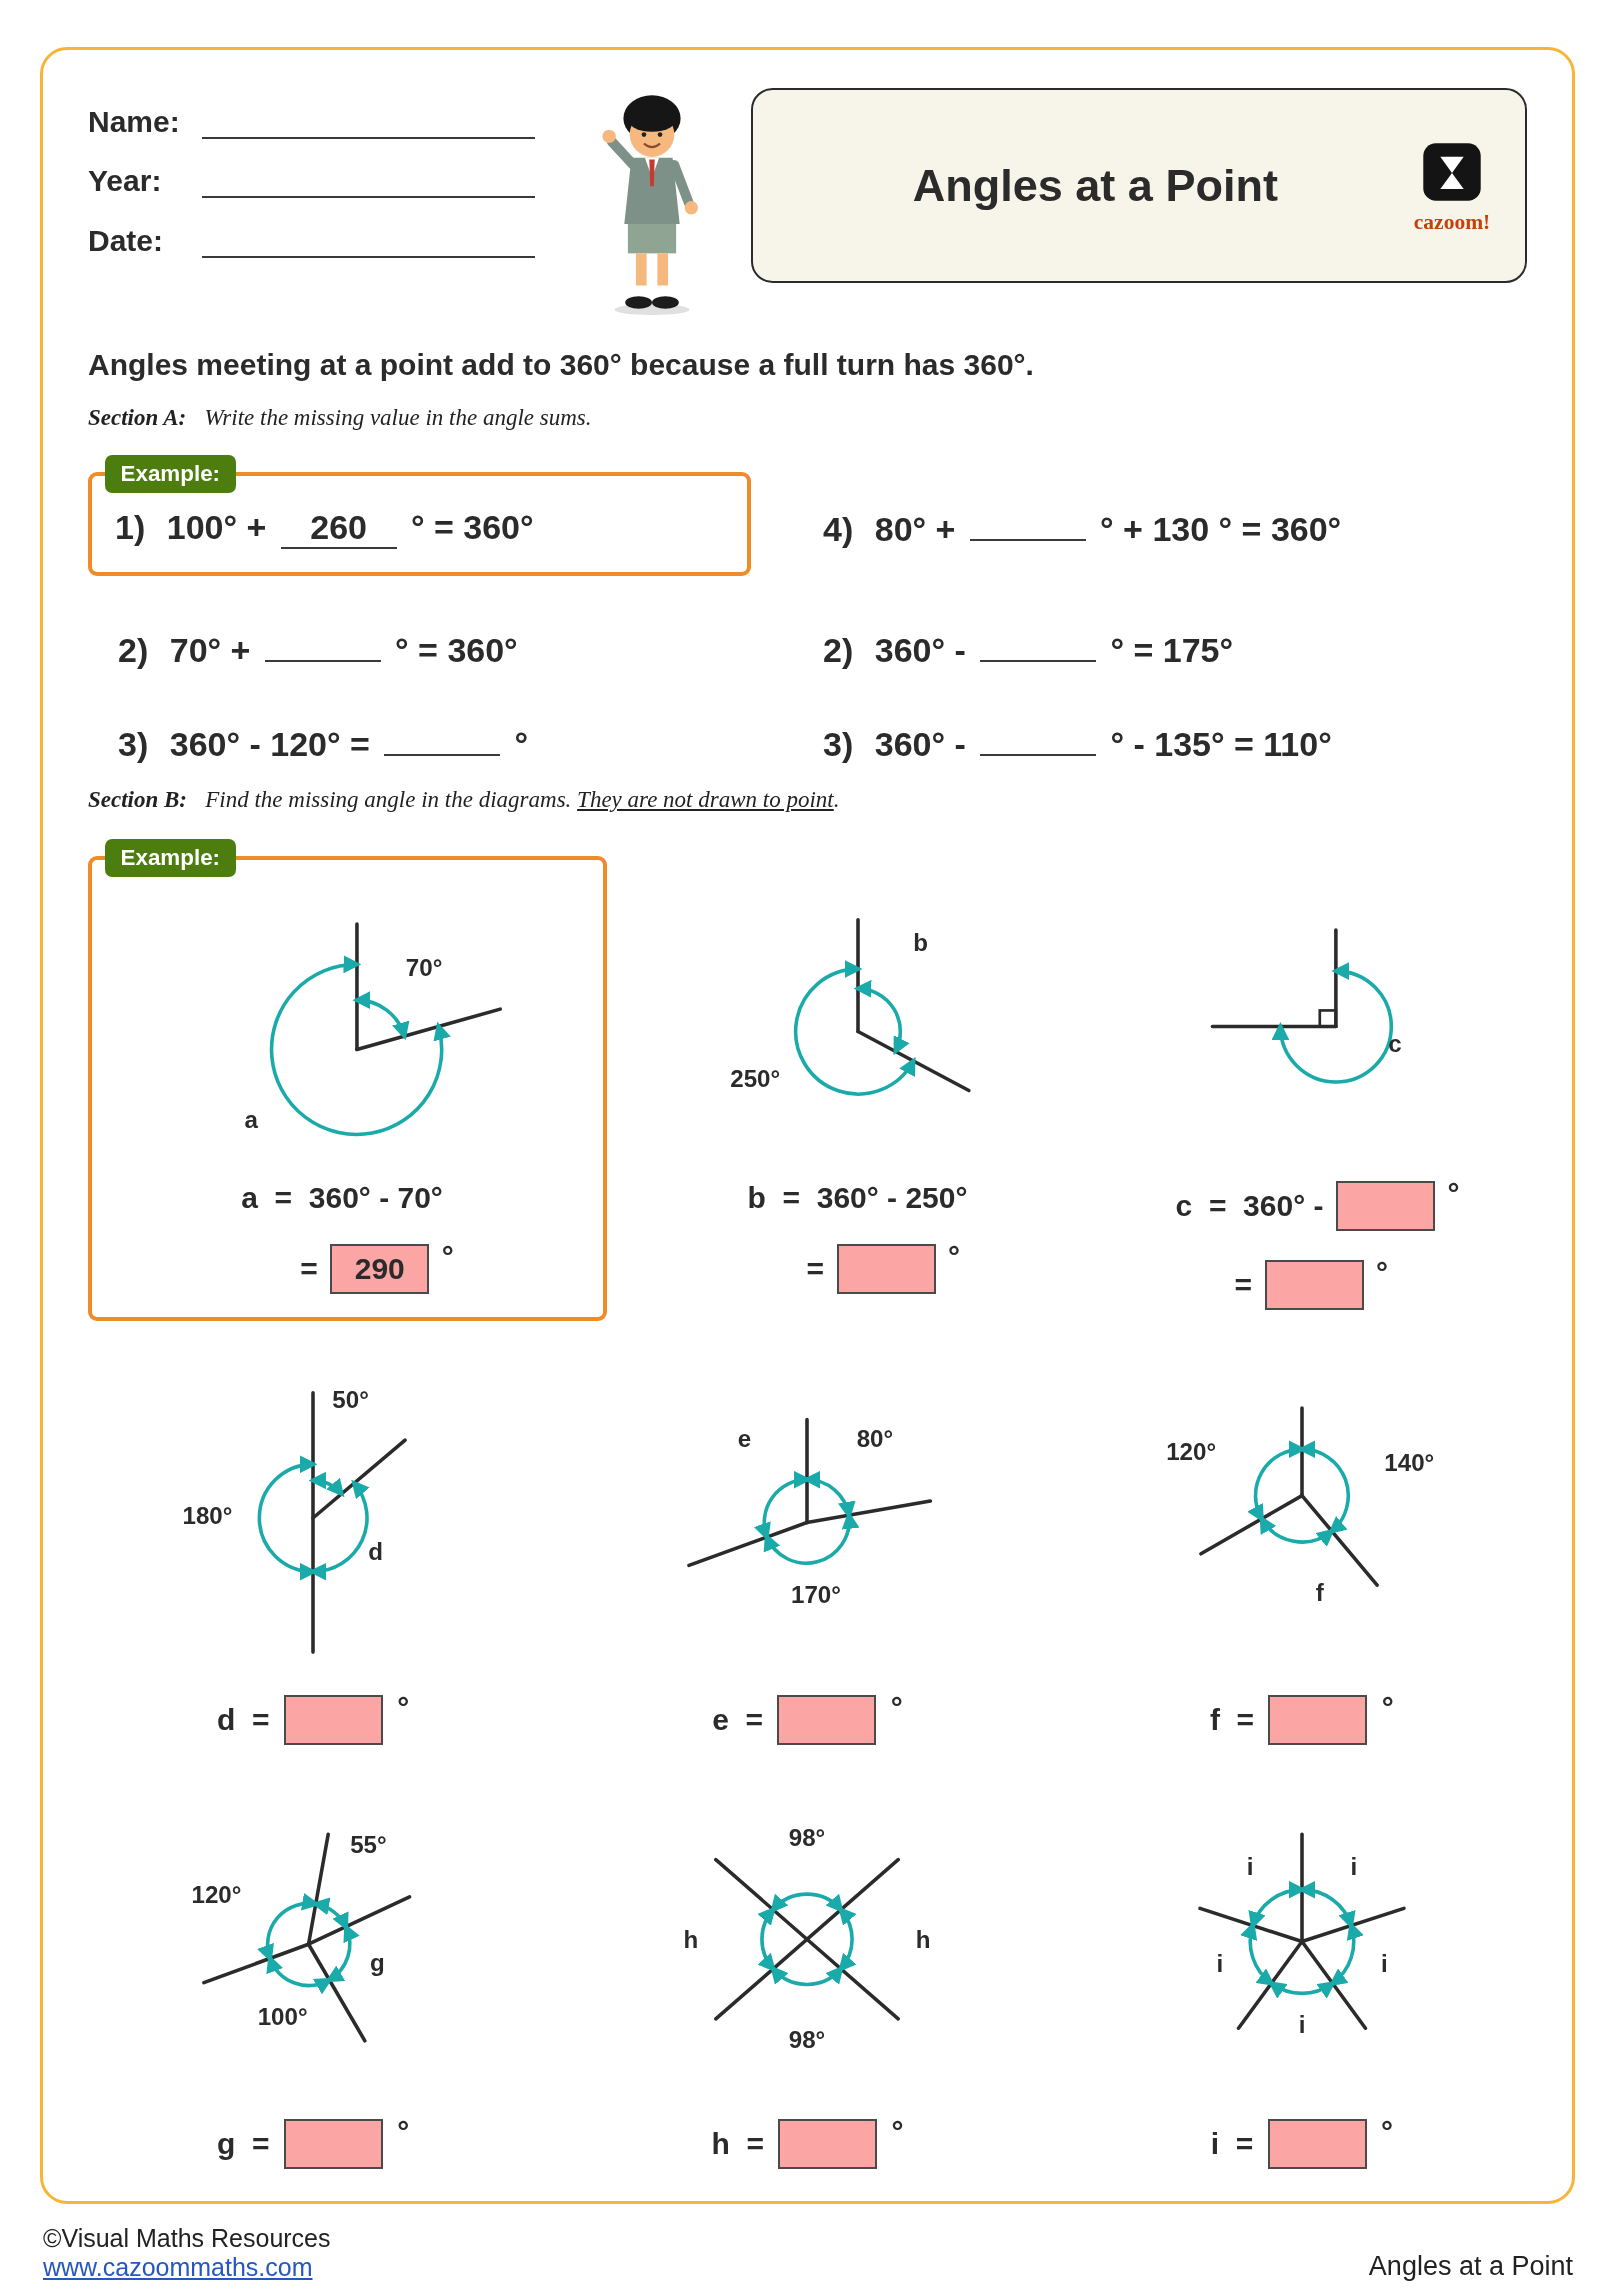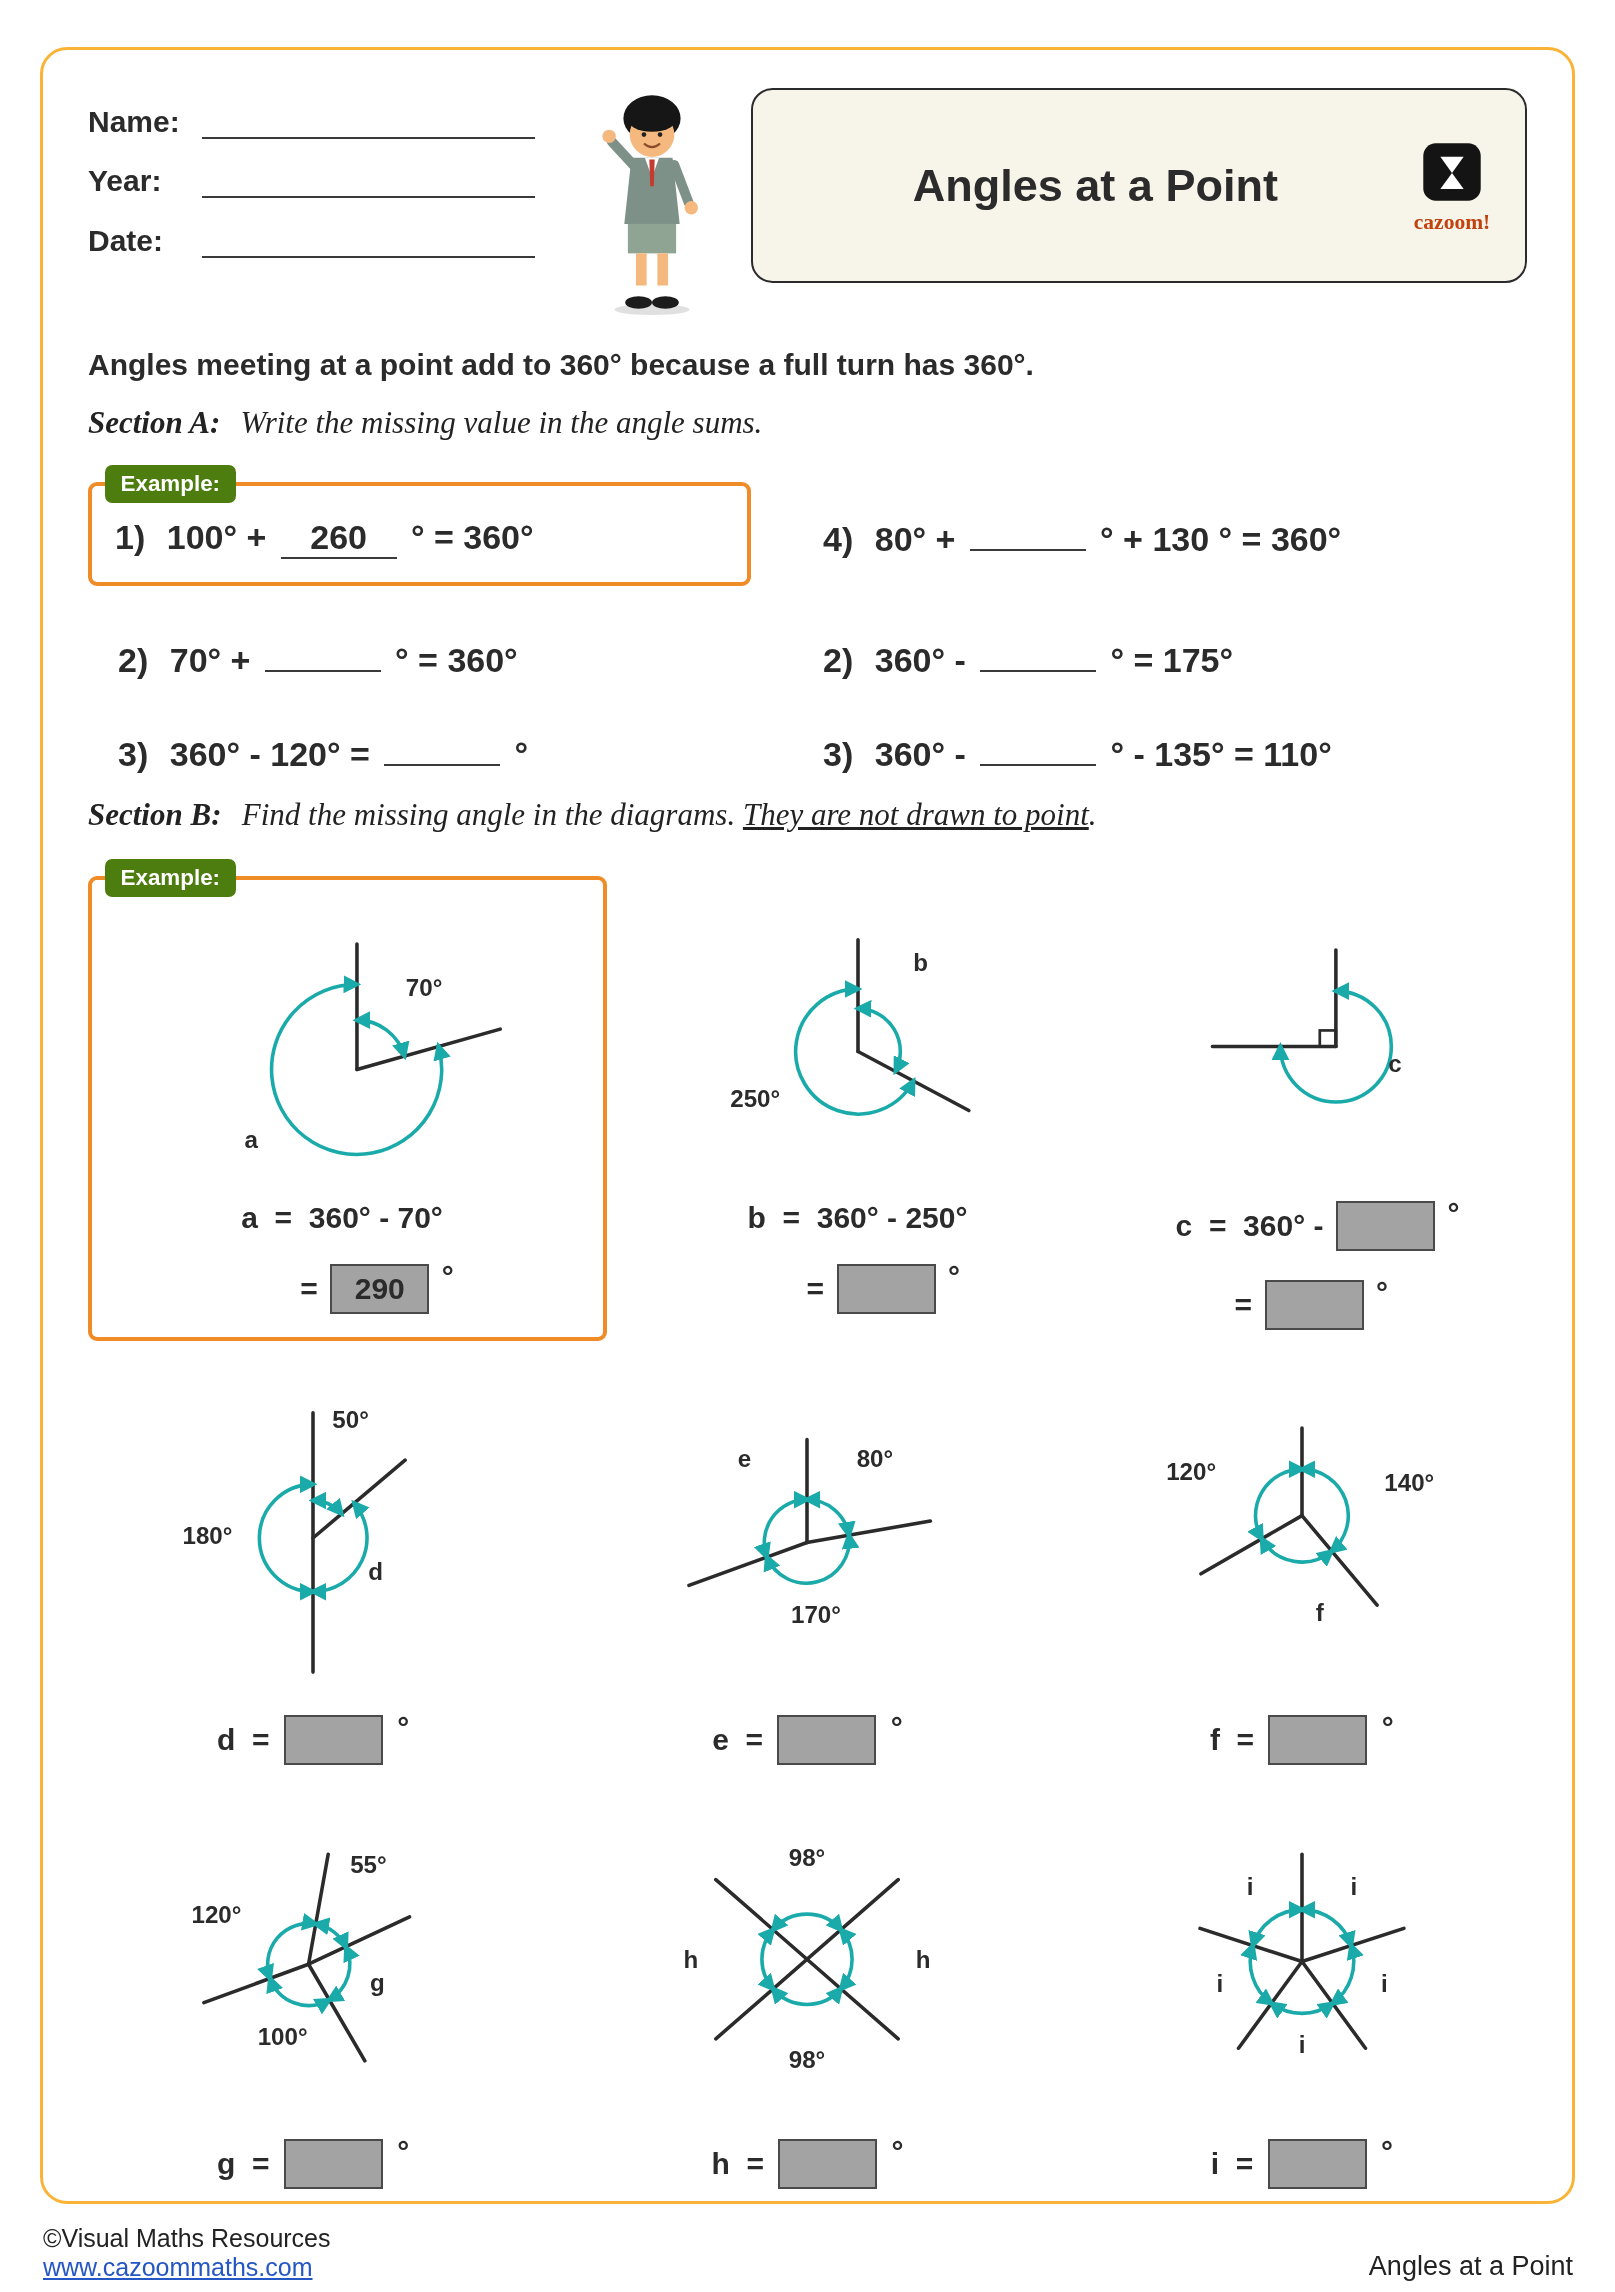--- a/index.html
+++ b/index.html
@@ -25,7 +25,7 @@
 
   .intro { margin-top:32px; font-size:30px; font-weight:bold; color:#2b2b2b; }
 
-  .sec-head { margin-top:23px; font-family:"Liberation Serif","DejaVu Serif",serif; font-size:31px; color:#222; }
+  .sec-head { margin-top:23px; font-family:"Liberation Serif","DejaVu Serif",serif; font-size:23px; color:#222; }
   .sec-label { font-weight:bold; font-style:italic; }
   .sec-instr { font-style:italic; margin-left:12.5px; }
   .u { text-decoration:underline; }

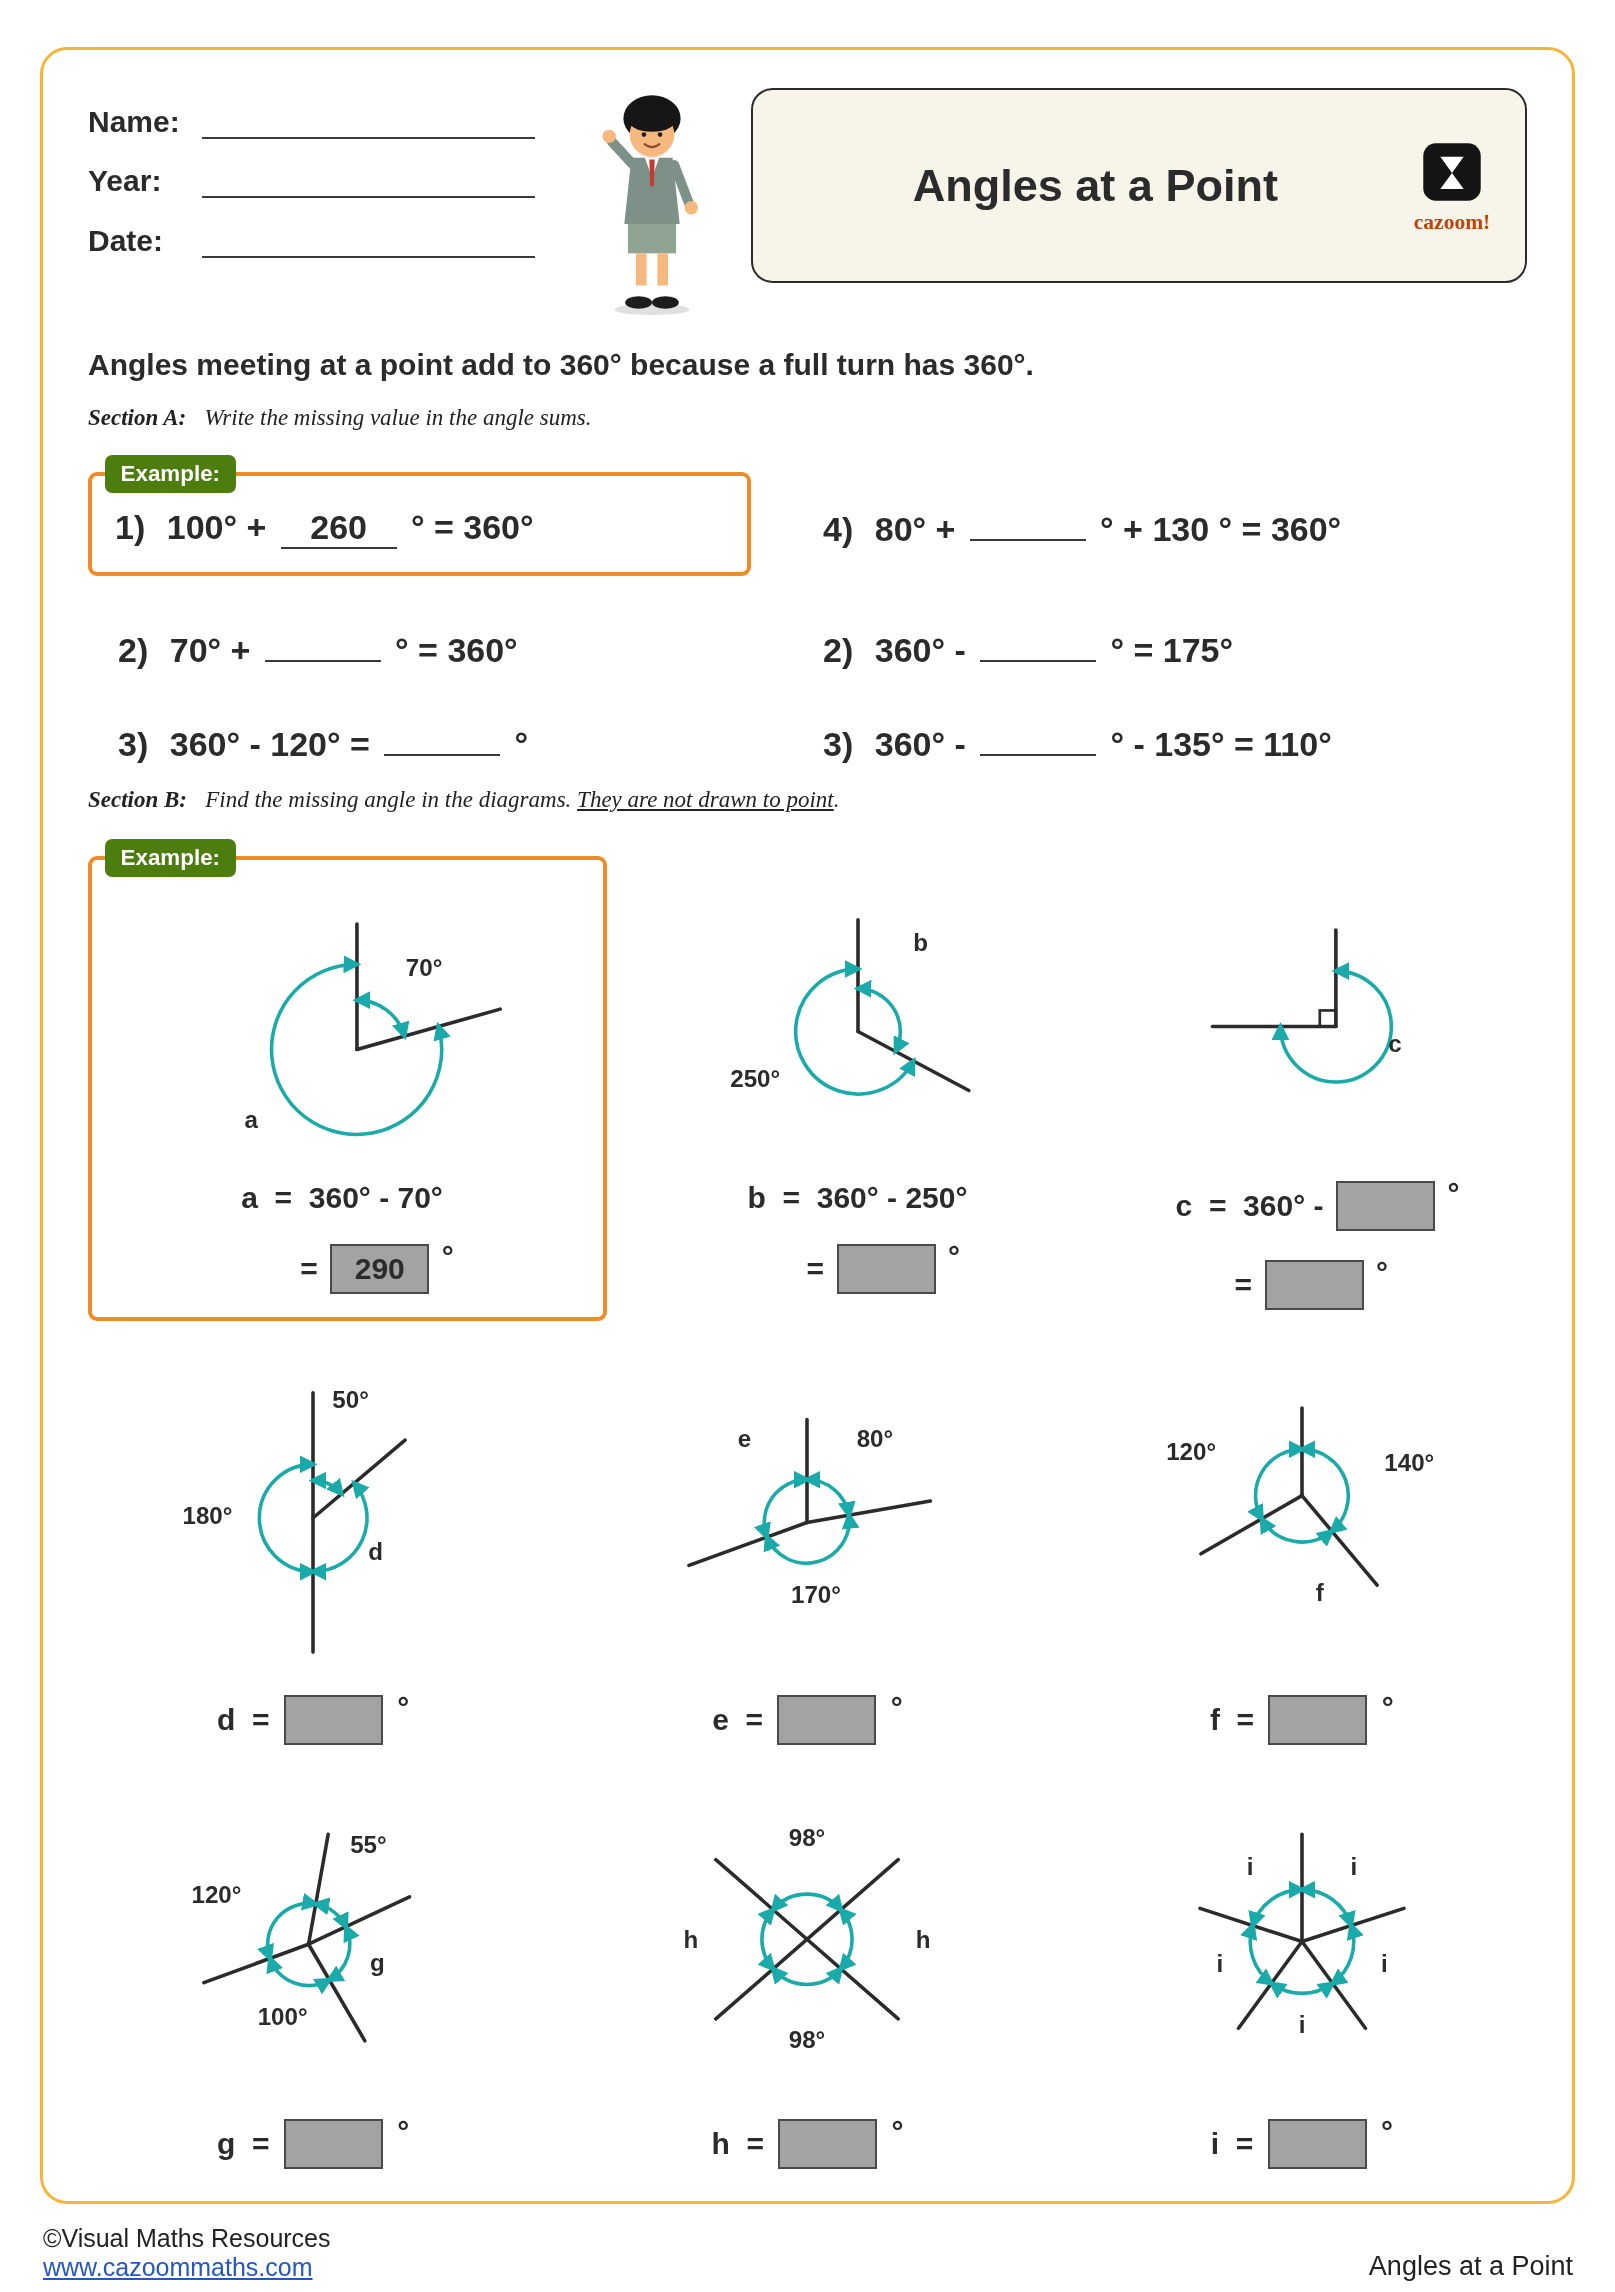--- a/index.html
+++ b/index.html
@@ -54,7 +54,7 @@
   .working { font-size:30px; font-weight:bold; display:flex; align-items:center; gap:12.5px; color:#2b2b2b; }
   .working span { white-space:pre; }
   .w-indent { margin-left:59px; }
-  .abox { width:99px; height:50px; border:2.7px solid #4a4a4a; background:#a3a3a3;
+  .abox { width:99px; height:50px; border:2.7px solid #4a4a4a; background:#fca5a5;
     display:inline-flex; align-items:center; justify-content:center; font-size:30px; font-weight:bold; }
   .deg { align-self:flex-start; margin-top:-3.6px; }
   .ansline { margin:23px auto 0; width:fit-content; display:flex; align-items:center; gap:14.3px;

